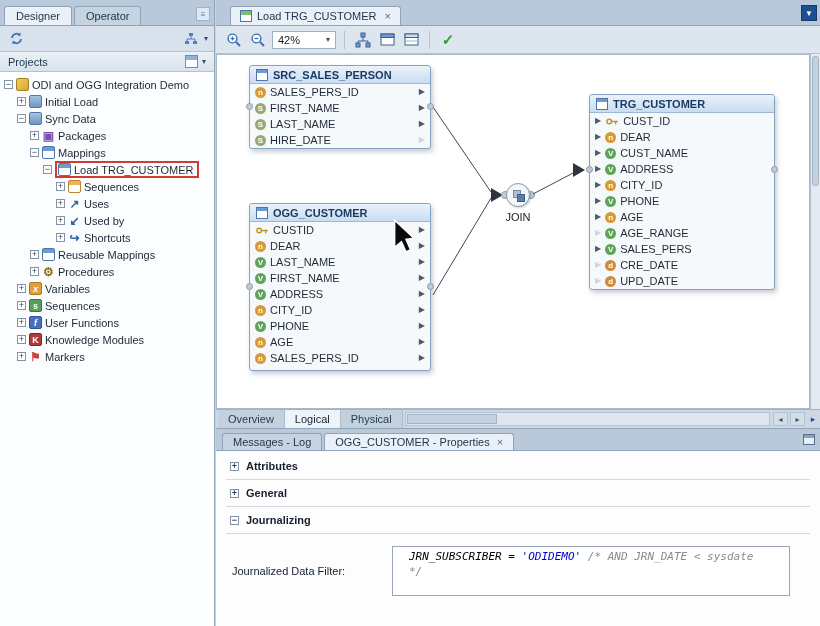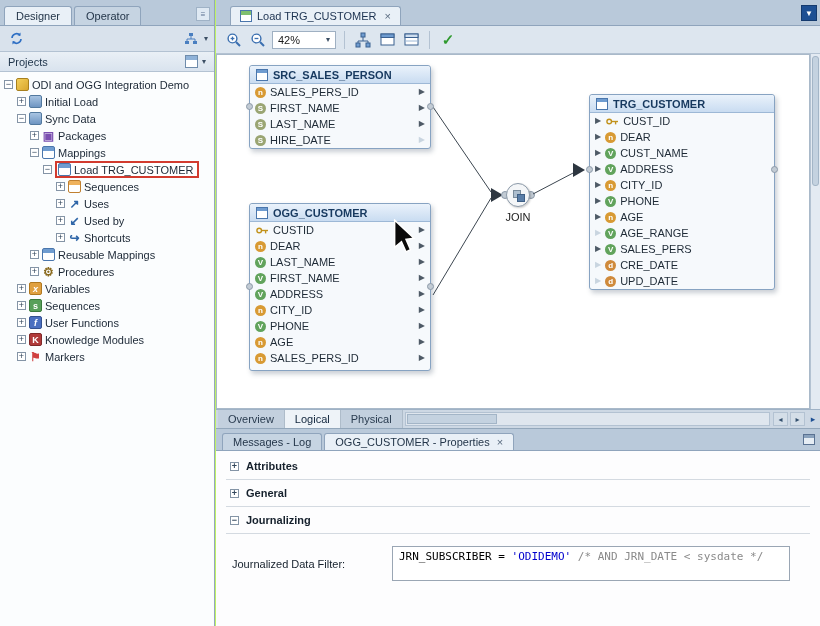--- a/index.html
+++ b/index.html
@@ -137,8 +137,8 @@
                   font-weight:bold; color:#15202c; border-bottom:1px solid #d4dae1; }
   .jcontent { display:flex; gap:12px; padding:12px 20px 6px 6px; align-items:center; }
   .jlabel { width:148px; min-width:148px; color:#15202c; }
-  .jbox { flex:1; height:35px; border:1px solid #9aa6b4; background:#fff;
-          font-family:"DejaVu Sans Mono",monospace; font-size:11px; padding:3px 6px; line-height:1.35; }
+  .jbox { flex:1; height:50px; border:1px solid #9aa6b4; background:#fff;
+          font-family:"DejaVu Sans Mono",monospace; font-size:11px; padding:3px 16px; line-height:1.35;font-style:italic; }
   .code { color:#000; } .string { color:#0000cd; } .comment { color:#8a8a8a; }
 </style>
 </head>

